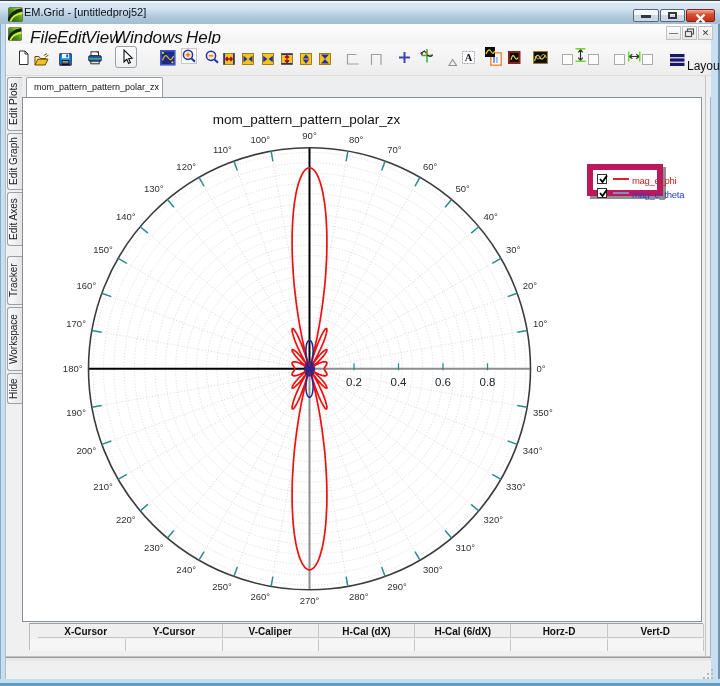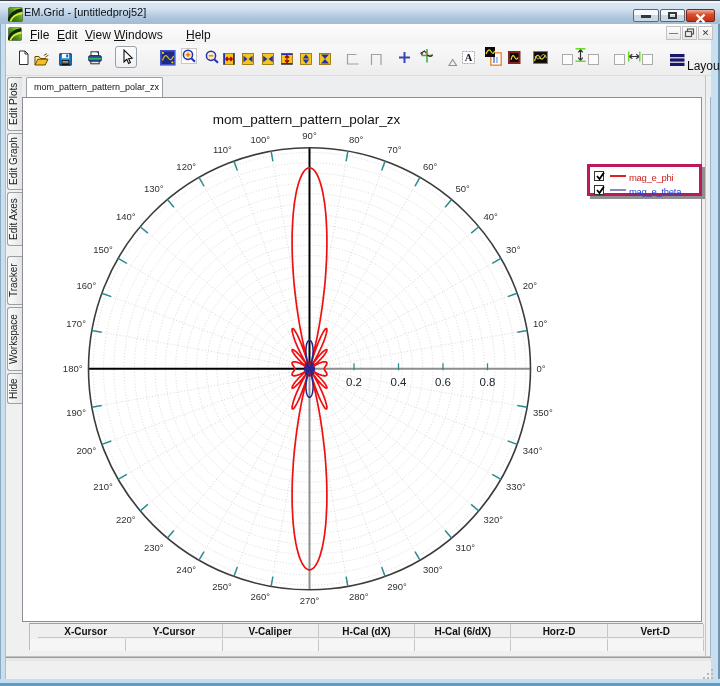--- a/index.html
+++ b/index.html
@@ -15,7 +15,7 @@
 #btn-max { left:660px; width:25px; background:linear-gradient(#f6fafd 0 45%,#ccd8e3 45% 100%); }
 #btn-close { left:686px; width:29px; background:linear-gradient(#f0b0a0 0%,#d9502f 40%,#c03015 100%); border-color:#7c2619; }
 #menubar { left:6px; top:24px; width:705px; height:20px; background:linear-gradient(#fdfdfd,#f3f3f3); }
-.menu-item { position:absolute; top:28px; font-size:12px; color:#101010; }
+.menu-item { position:absolute; top:28px; font-size:17px; color:#101010;font-style:italic; }
 .mdibtn { position:absolute; top:26px; width:15px; height:14px; border:1px solid #c2c2c2; background:linear-gradient(#fdfdfd,#e9e9e9); color:#3a3a3a; text-align:center; line-height:12px; font-size:9px; }
 #toolbar { left:6px; top:44px; width:705px; height:32px; background:linear-gradient(#f9f9f9,#ededed); border-bottom:1px solid #dcdcdc; }
 .ti { position:absolute; }

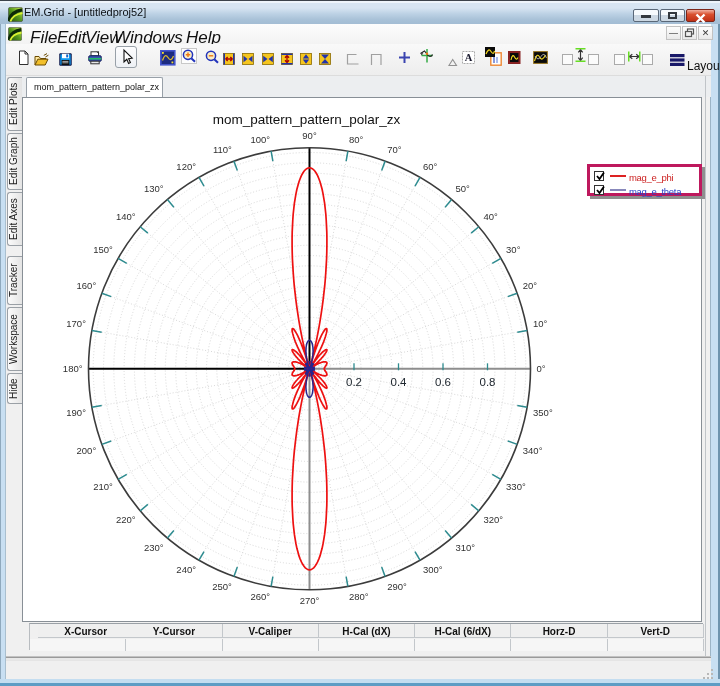--- a/index.html
+++ b/index.html
@@ -26,7 +26,7 @@
 .vtab span { position:absolute; left:0; top:0; width:100%; height:100%; writing-mode:vertical-rl; transform:rotate(180deg); font-size:10px; color:#202020; text-align:center; letter-spacing:0px; }
 #plot { left:22px; top:97px; width:680px; height:525px; background:#ffffff; border:1px solid #888f96; }
 #plot svg { position:absolute; left:-1px; top:-1px; }
-#legend { left:587px; top:164px; width:115px; height:32px; background:#ffffff; border:3px solid #be185d; box-shadow:3px 3px 0 #8f8f8f; }
+#legend { left:587px; top:164px; width:76px; height:32px; background:#ffffff; border:6px solid #be185d; box-shadow:3px 3px 0 #8f8f8f; }
 .lrow { position:absolute; left:4px; height:12px; }
 .lchk { position:absolute; left:0; top:0; width:10px; height:10px; border:1px solid #333; background:#fff; }
 .lchk svg { position:absolute; left:0px; top:-1px; }

